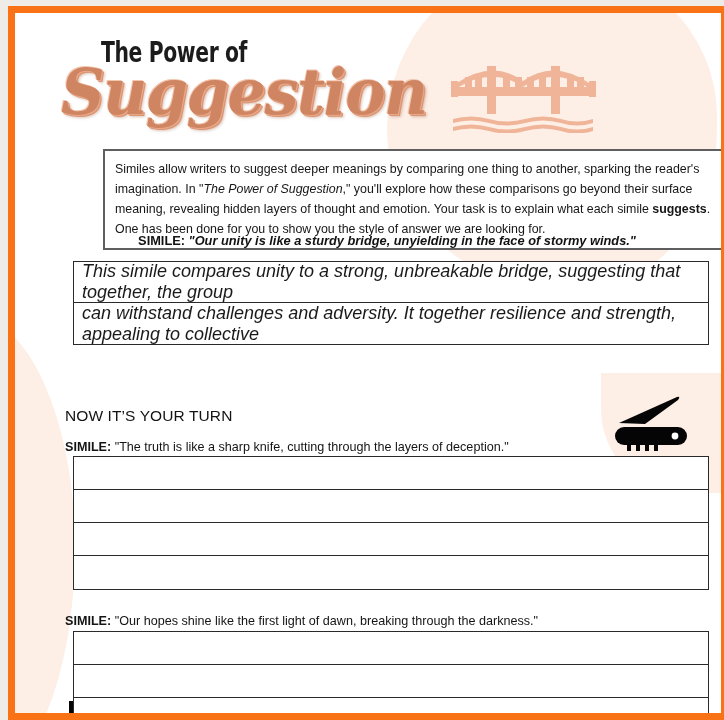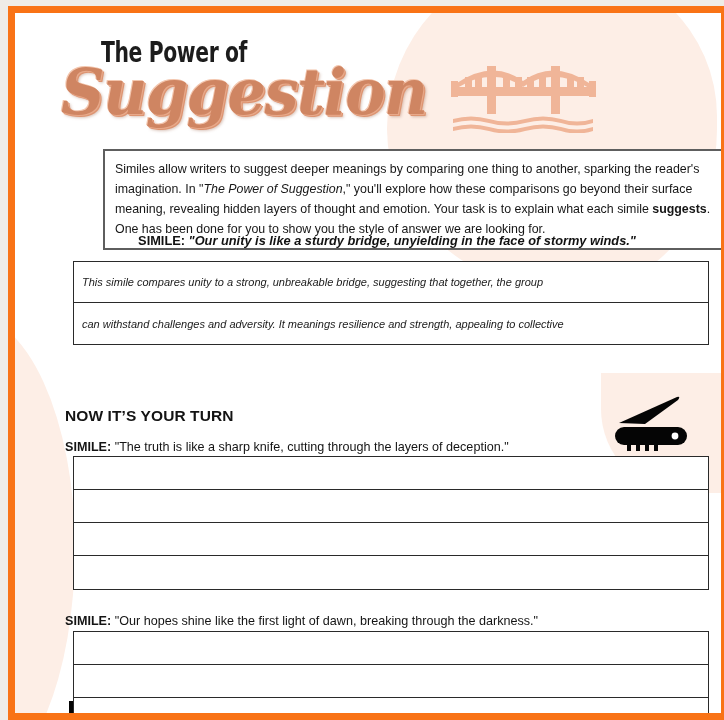--- a/index.html
+++ b/index.html
@@ -150,7 +150,7 @@
     display: flex;
     align-items: center;
     padding: 0 8px;
-    font-size: 11px;
+    font-size: 18px;
     color: #1a1a1a;
   }
   .answer-row:last-child { border-bottom: none; }

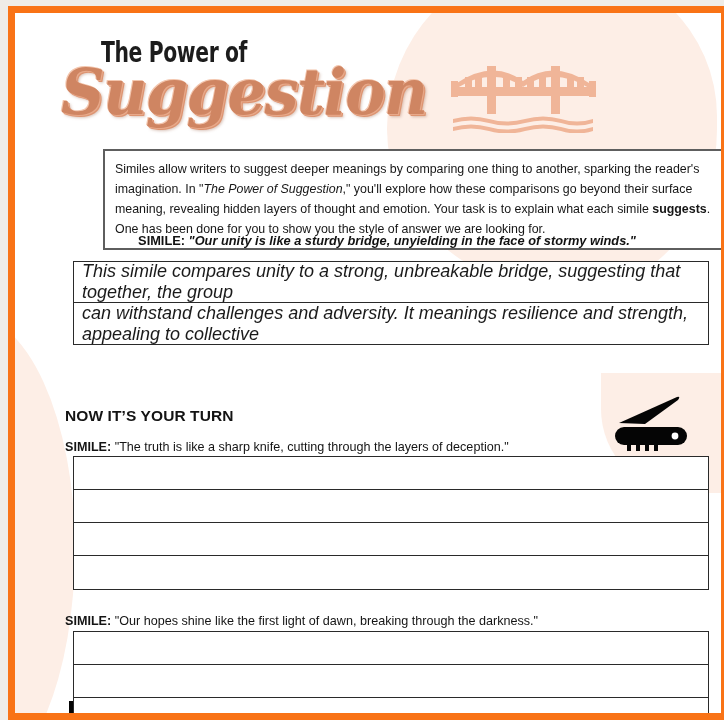--- a/index.html
+++ b/index.html
@@ -242,7 +242,7 @@
 
   <div class="answer-table" style="top:248px;">
     <div class="answer-row italic">This simile compares unity to a strong, unbreakable bridge, suggesting that together, the group</div>
-    <div class="answer-row italic">can withstand challenges and adversity. It meanings resilience and strength, appealing to collective</div>
+    <div class="answer-row italic">can withstand challenges and adversity. It together resilience and strength, appealing to collective</div>
   </div>
 
   <div class="section-title" style="top:394px;">NOW IT’S YOUR TURN</div>

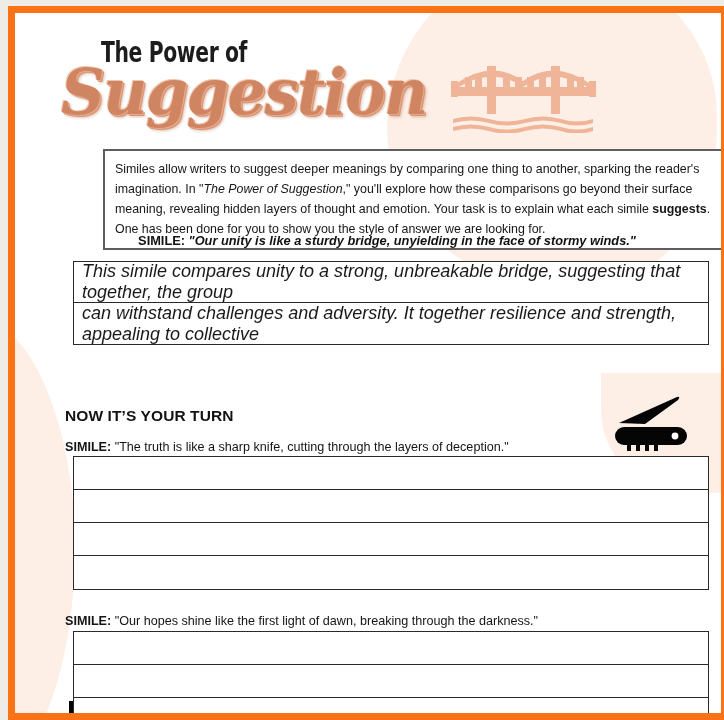--- a/index.html
+++ b/index.html
@@ -161,7 +161,7 @@
     left: 50px;
     font-family: "Liberation Sans", sans-serif;
     font-size: 15.5px;
-    font-weight: 700;
+    font-weight: 400;
     color: #131313;
     letter-spacing: 0.1px;
     z-index: 3;

